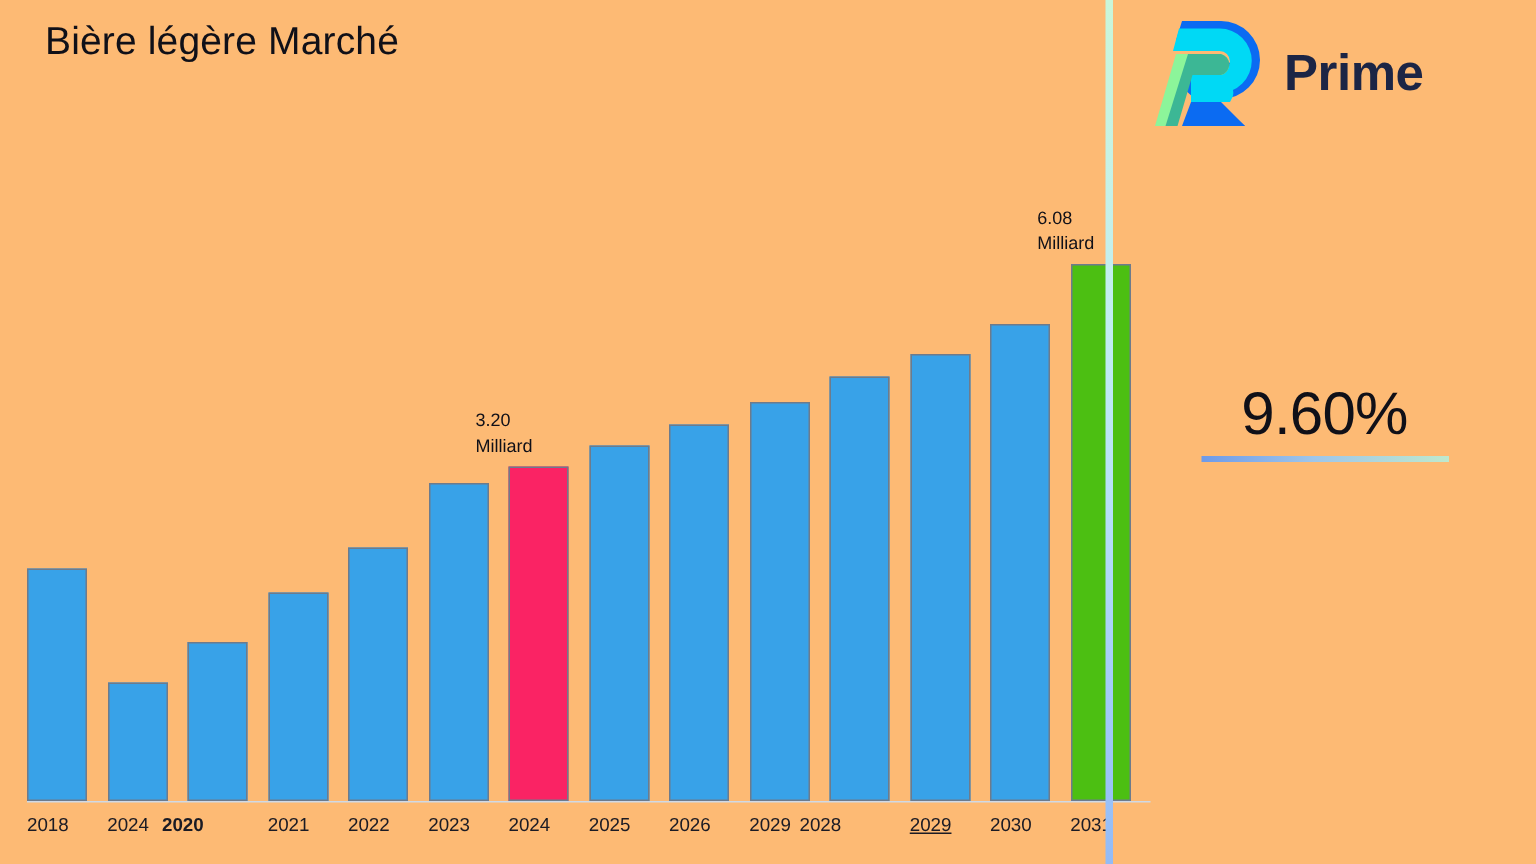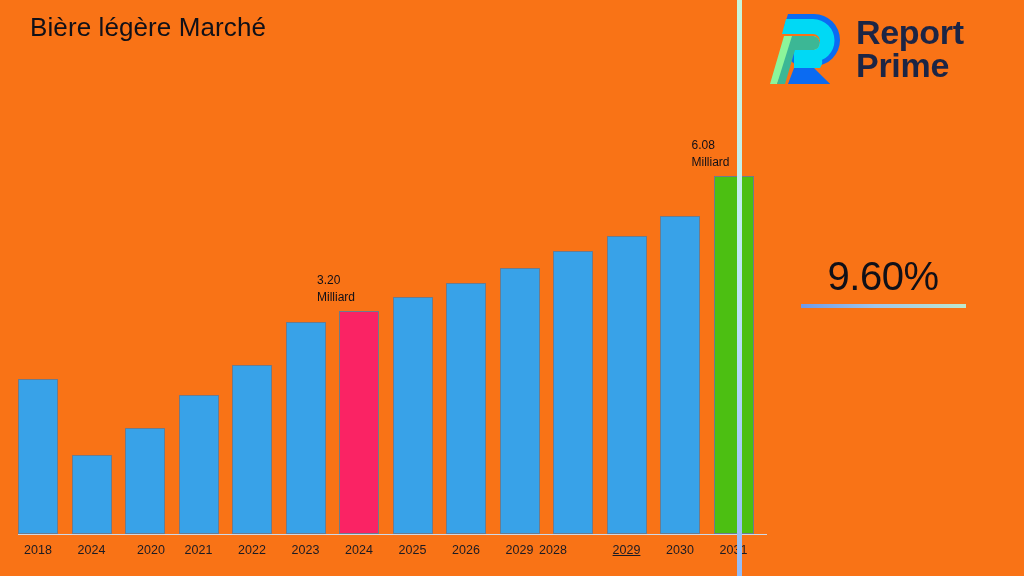--- a/index.html
+++ b/index.html
@@ -19,7 +19,7 @@
     position: relative;
     width: 1024px;
     height: 576px;
-    background: #f97316;
+    background: #fdba74;
   }
 
   

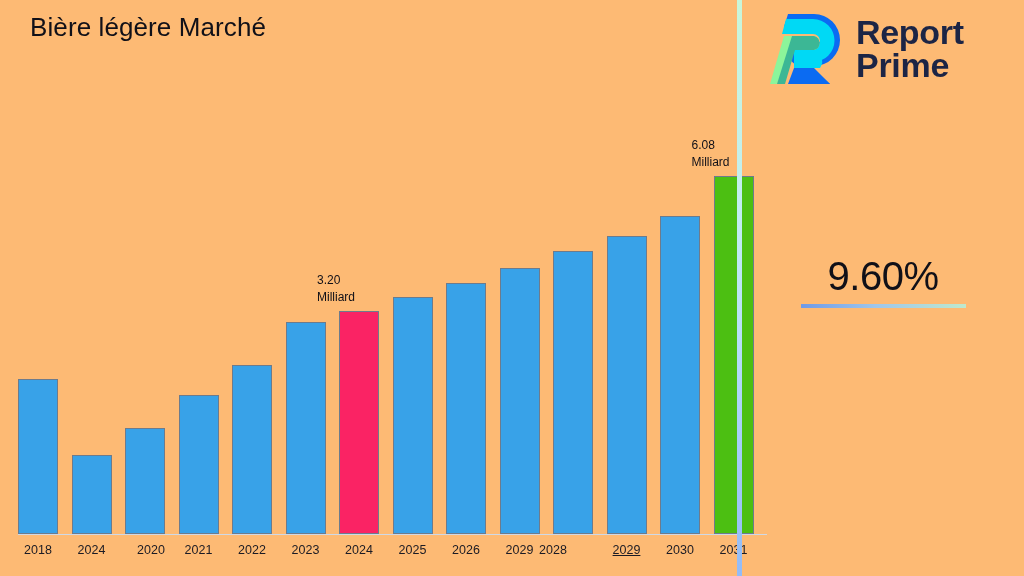--- a/index.html
+++ b/index.html
@@ -262,7 +262,6 @@
         </svg>
       </span>
       <span id="logo-text">
-        <span>Report</span>
         <span class="l2">Prime</span>
       </span>
     </div>

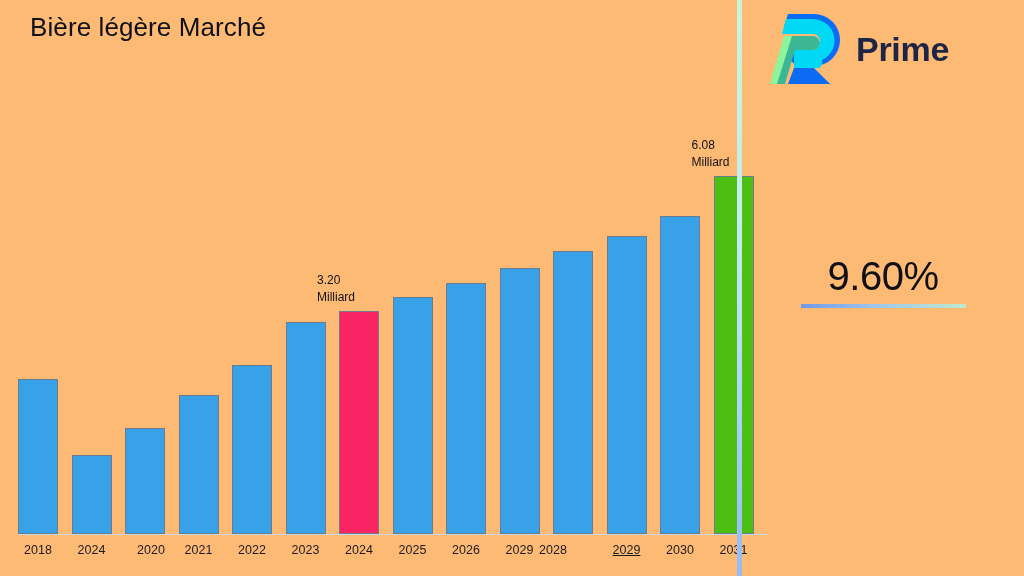--- a/index.html
+++ b/index.html
@@ -90,7 +90,6 @@
     position: absolute;
     top: 543px;
     width: 40px;
-    text-align: center;
     font-size: 12.5px;
     color: #1b1b24;
   }

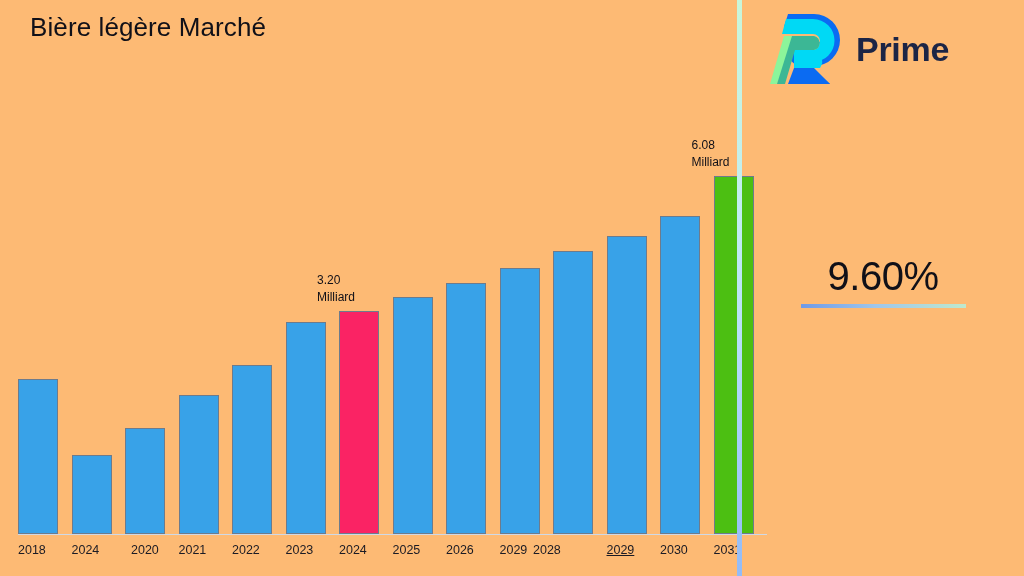--- a/index.html
+++ b/index.html
@@ -222,7 +222,7 @@
       <div id="ticks">
           <div class="tick-label" style="left: 18px;">2018</div>
           <div class="tick-label" style="left: 71.5px;">2024</div>
-          <div class="tick-label" style="left: 131px;">2020</div>
+          <div class="tick-label" style="left: 108px; font-weight: bold;">2020</div>
           <div class="tick-label" style="left: 178.5px;">2021</div>
           <div class="tick-label" style="left: 232px;">2022</div>
           <div class="tick-label" style="left: 285.5px;">2023</div>

